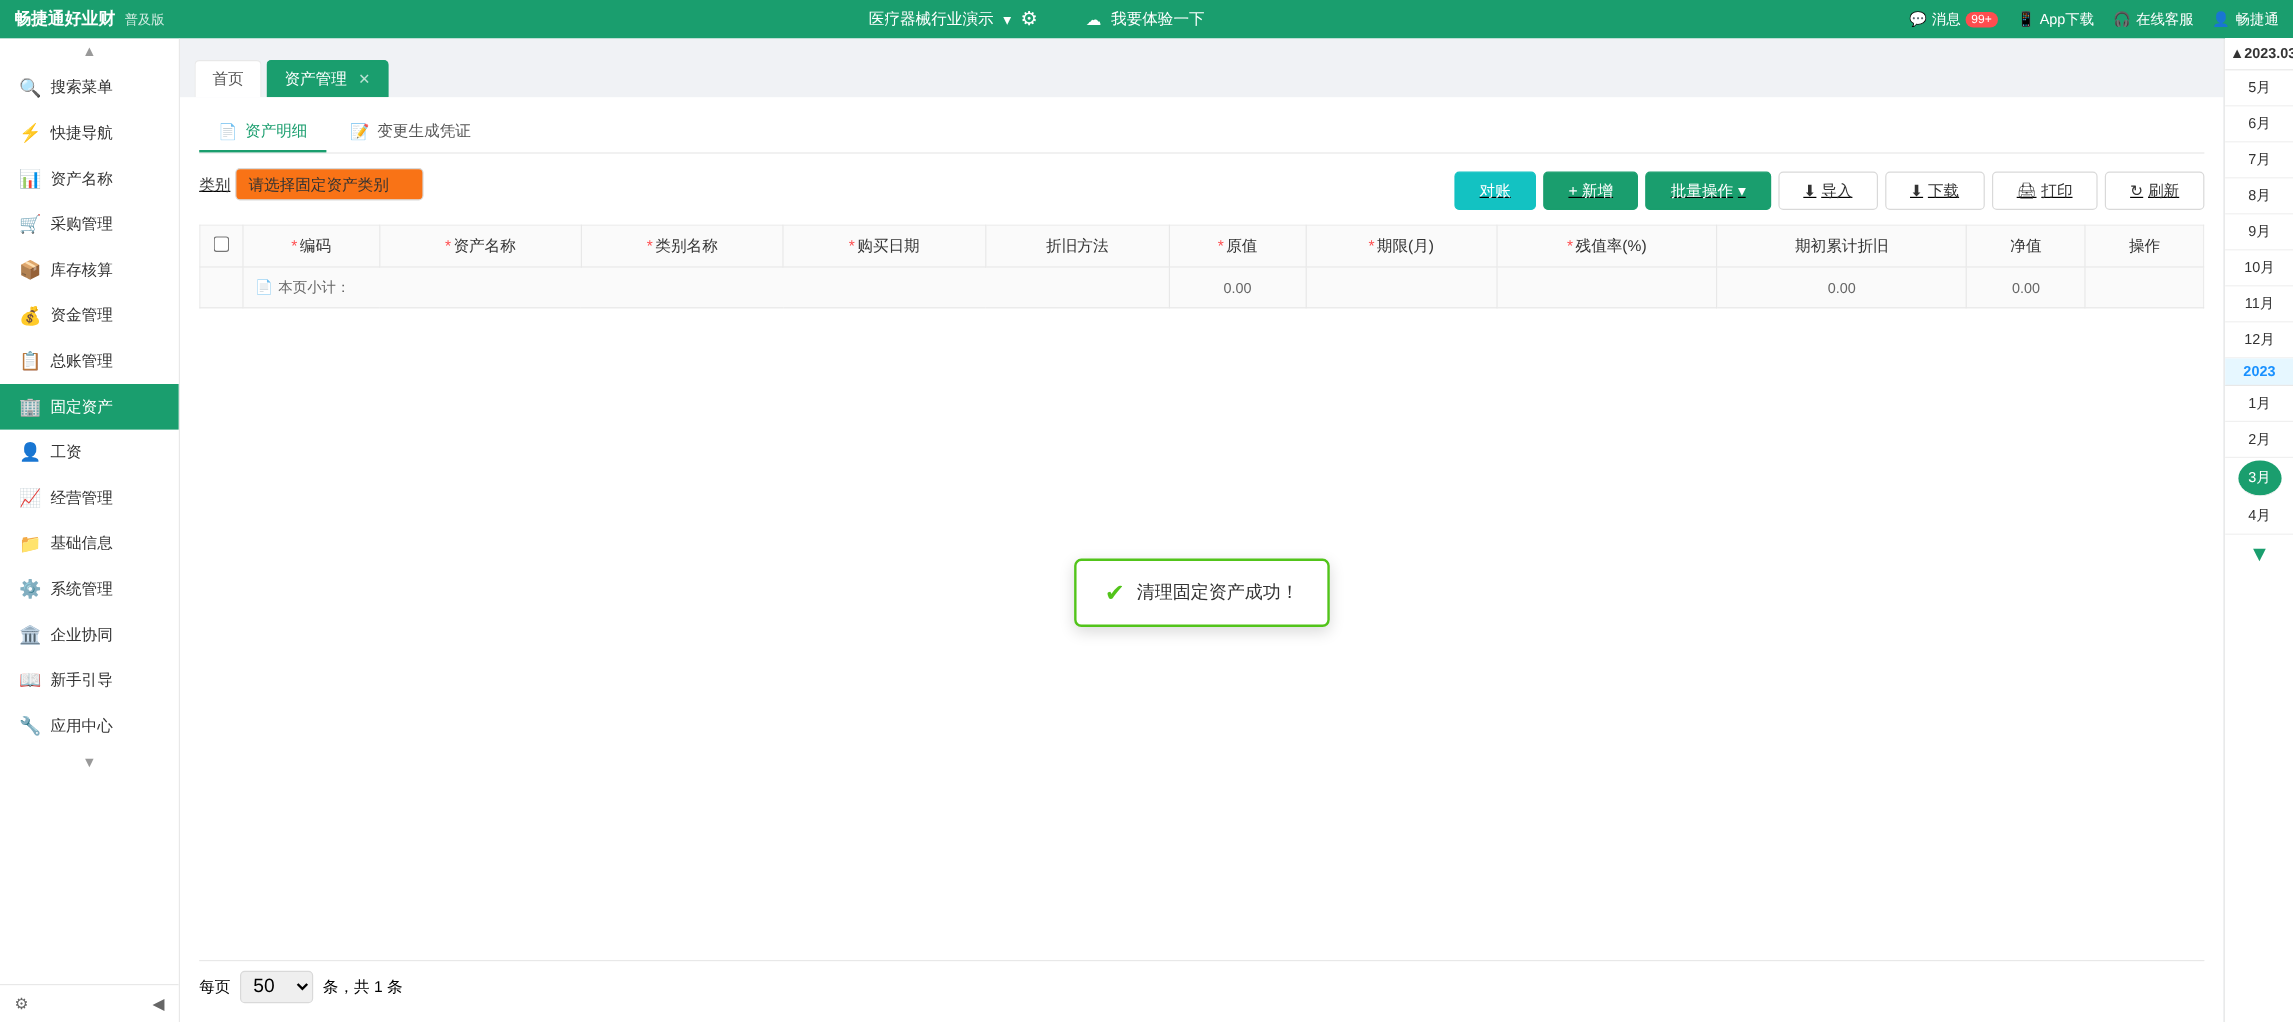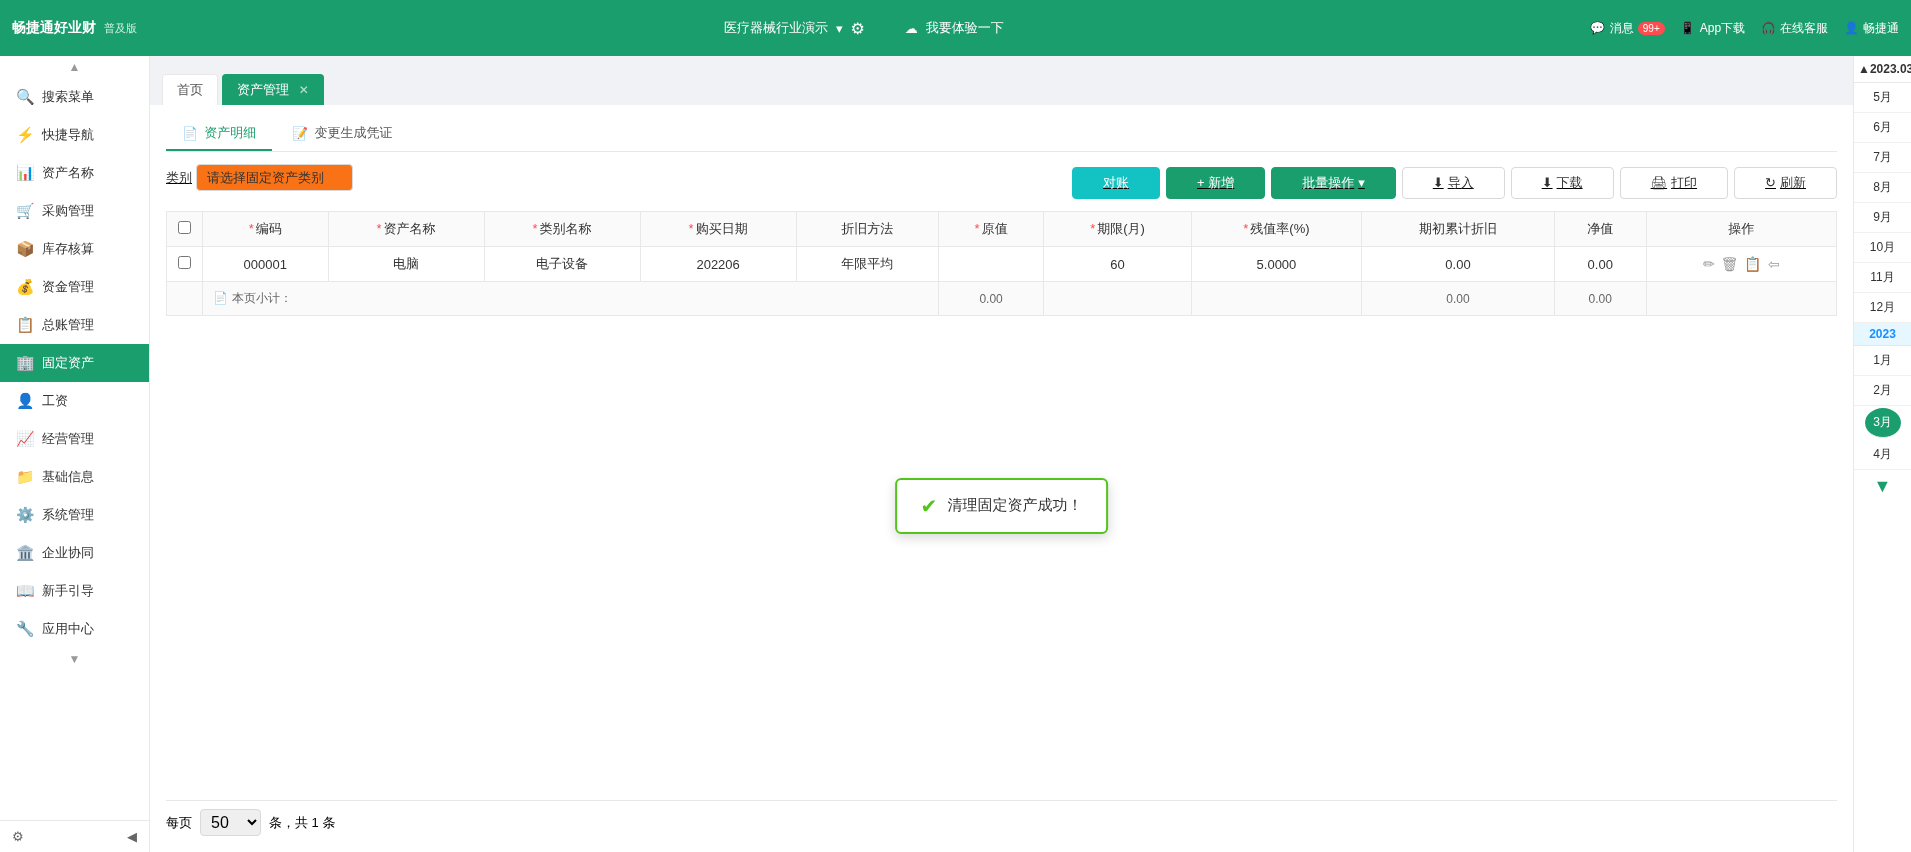--- a/index.html
+++ b/index.html
@@ -7,7 +7,7 @@
 
     
     .topbar {
-      height: 56px;
+      height: 32px;
       background: #1a9e6e;
       display: flex;
       align-items: center;

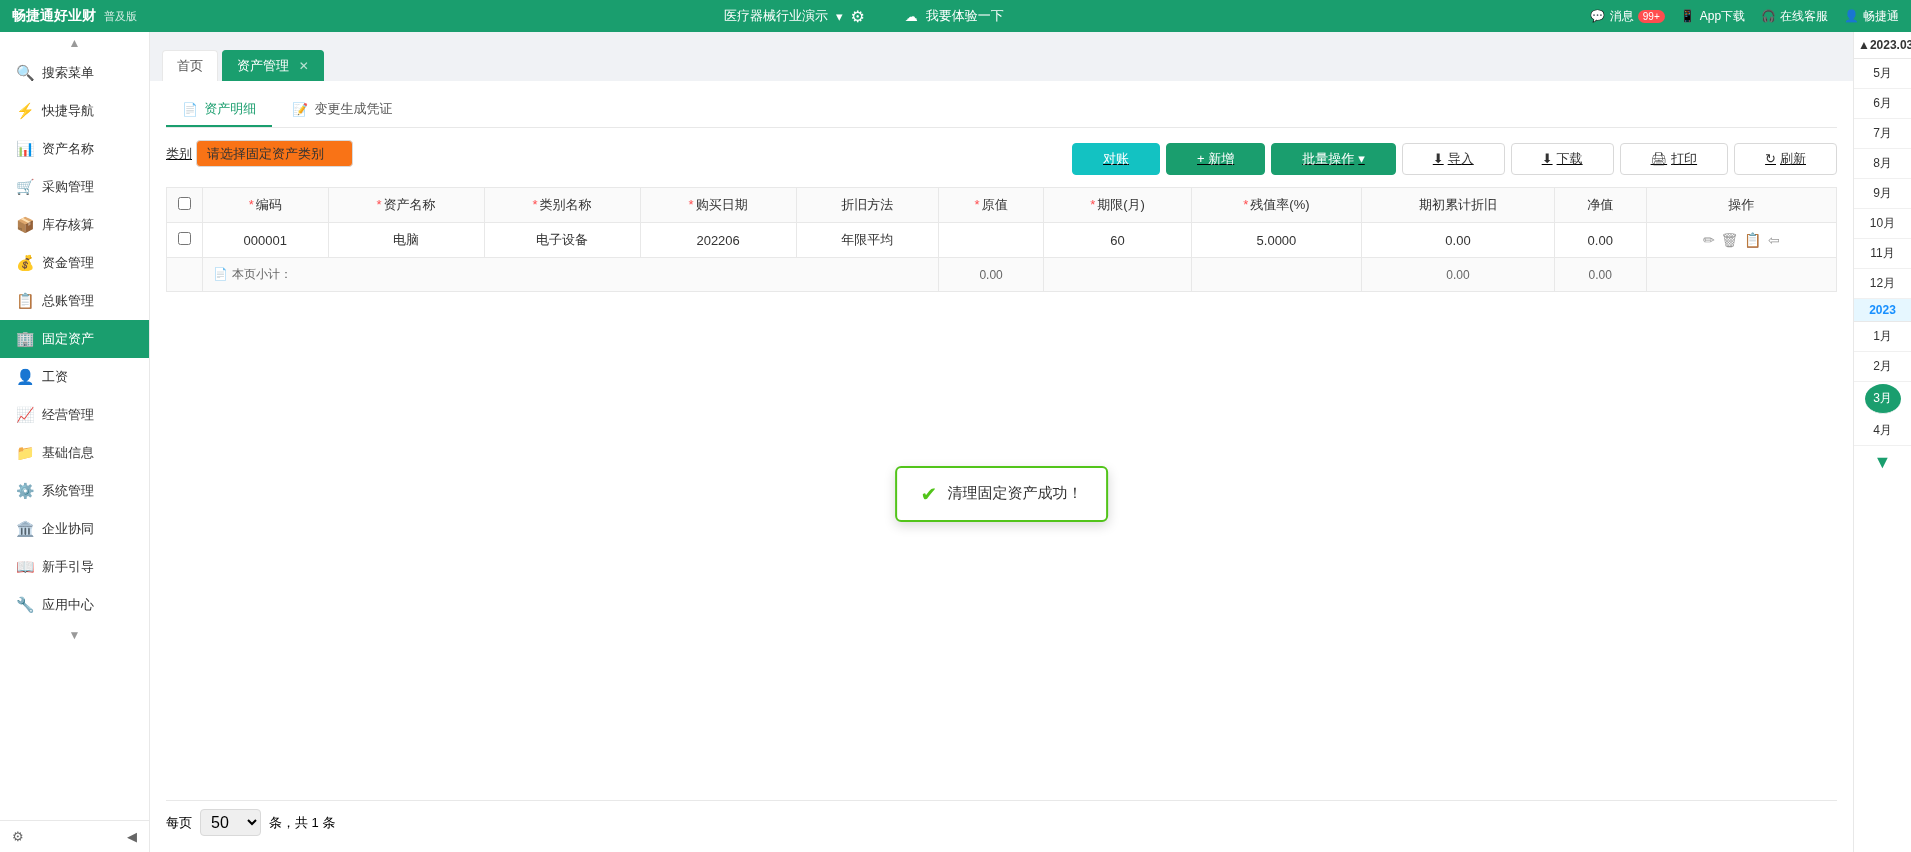--- a/index.html
+++ b/index.html
@@ -141,7 +141,7 @@
     .toolbar-right { display: flex; align-items: center; gap: 6px; }
 
     .btn {
-      padding: 6px 30px;
+      padding: 6px 20px;
       border-radius: 4px;
       border: 1px solid #d9d9d9;
       background: #fff;

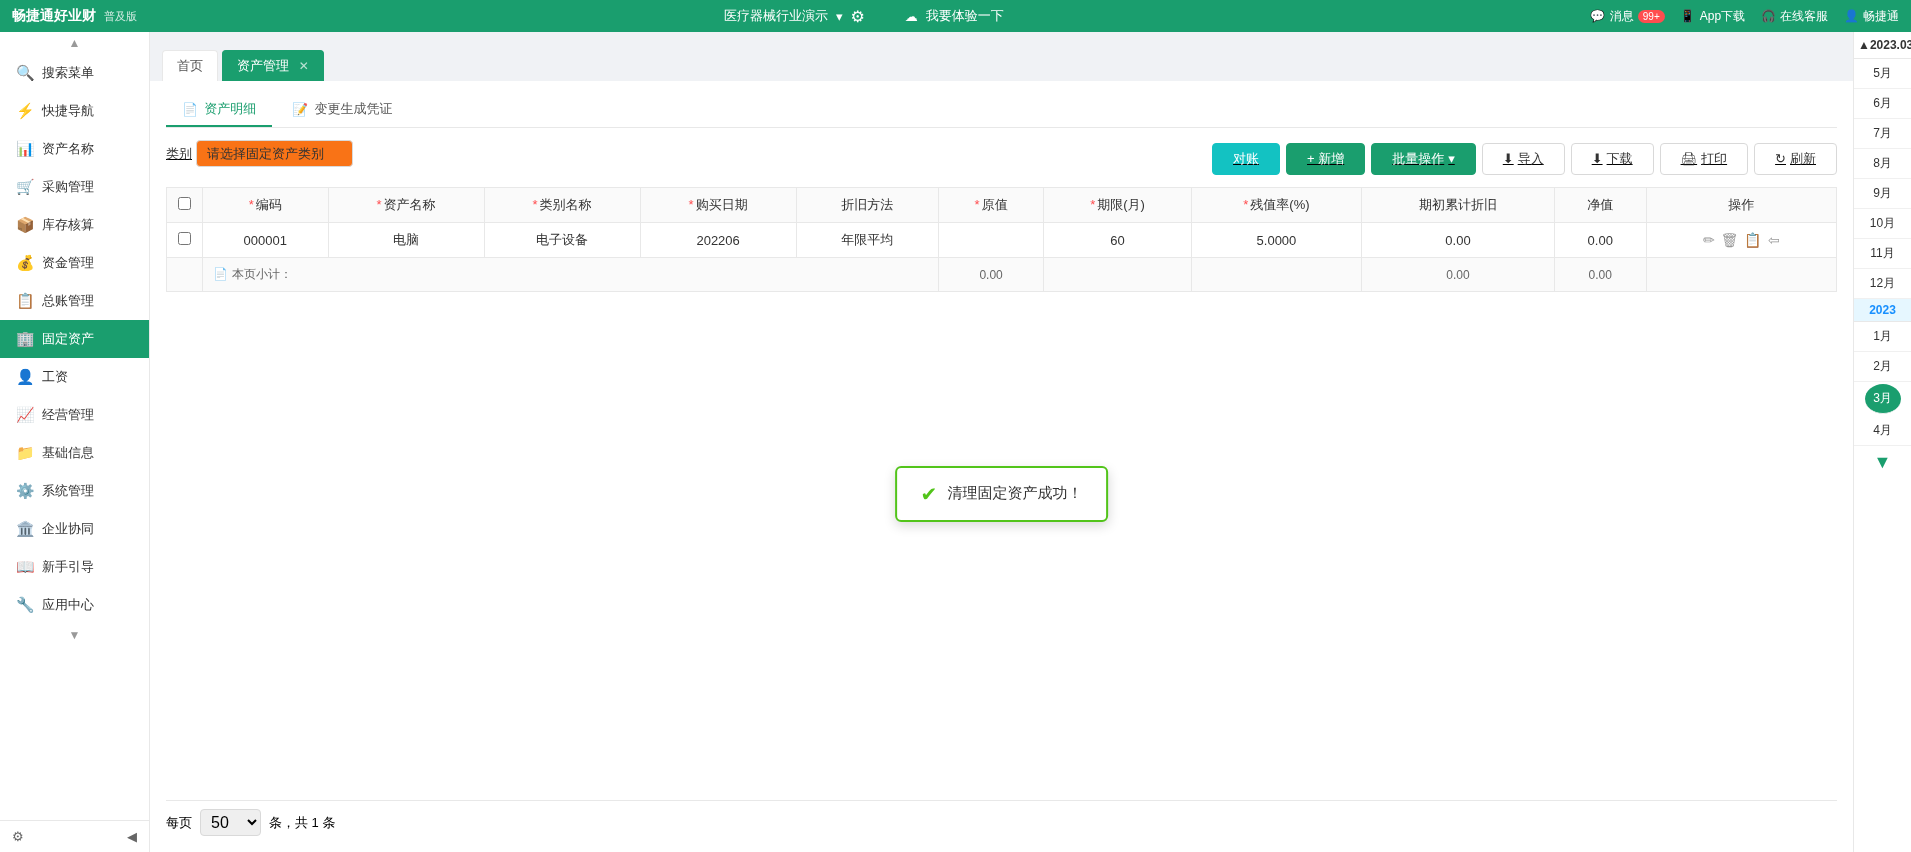--- a/index.html
+++ b/index.html
@@ -478,29 +478,6 @@
             </tr>
           </thead>
           <tbody>
-            <tr>
-              <td class="checkbox-cell">
-                <input type="checkbox" style="">
-              </td>
-              <td>000001</td>
-              <td>电脑</td>
-              <td>电子设备</td>
-              <td>202206</td>
-              <td>年限平均</td>
-              <td></td>
-              <td>60</td>
-              <td>5.0000</td>
-              <td>0.00</td>
-              <td>0.00</td>
-              <td>
-                <div class="action-icons">
-                  <span class="action-icon">✏</span>
-                  <span class="action-icon">🗑</span>
-                  <span class="action-icon">📋</span>
-                  <span class="action-icon">⇦</span>
-                </div>
-              </td>
-            </tr>
             <tr class="subtotal-row">
               <td></td>
               <td colspan="5" style="text-align:left;">

